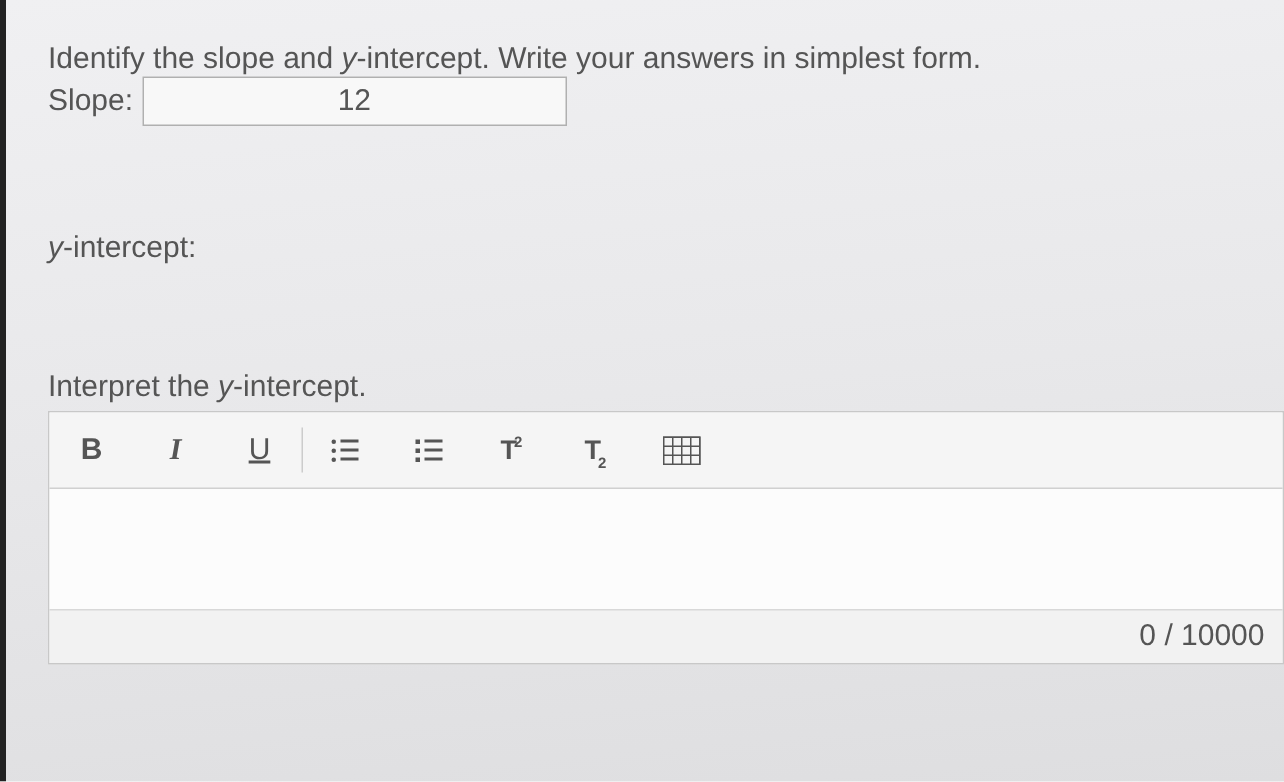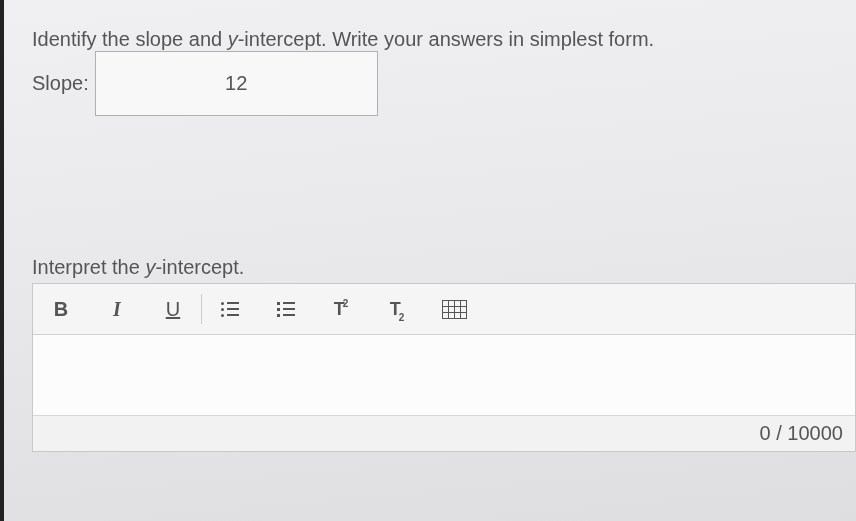--- a/index.html
+++ b/index.html
@@ -45,7 +45,7 @@
     .field-input {
       border: 1px solid #b0b0b0;
       background: #f8f8f8;
-      padding: 20px 8px;
+      padding: 4px 8px;
       font-size: 20px;
       font-family: Arial, Helvetica, sans-serif;
       color: #555;

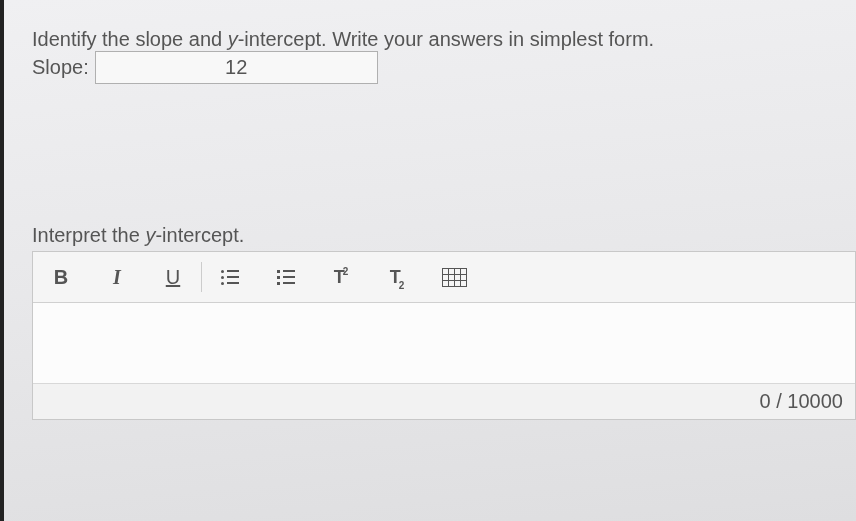--- a/index.html
+++ b/index.html
@@ -195,6 +195,9 @@
 </div>
 
 <div class="field-row">
+  <span class="field-label">
+    <span class="italic">y</span><span>-intercept:</span>
+  </span>
 </div>
 
 <div class="interpret-label">

